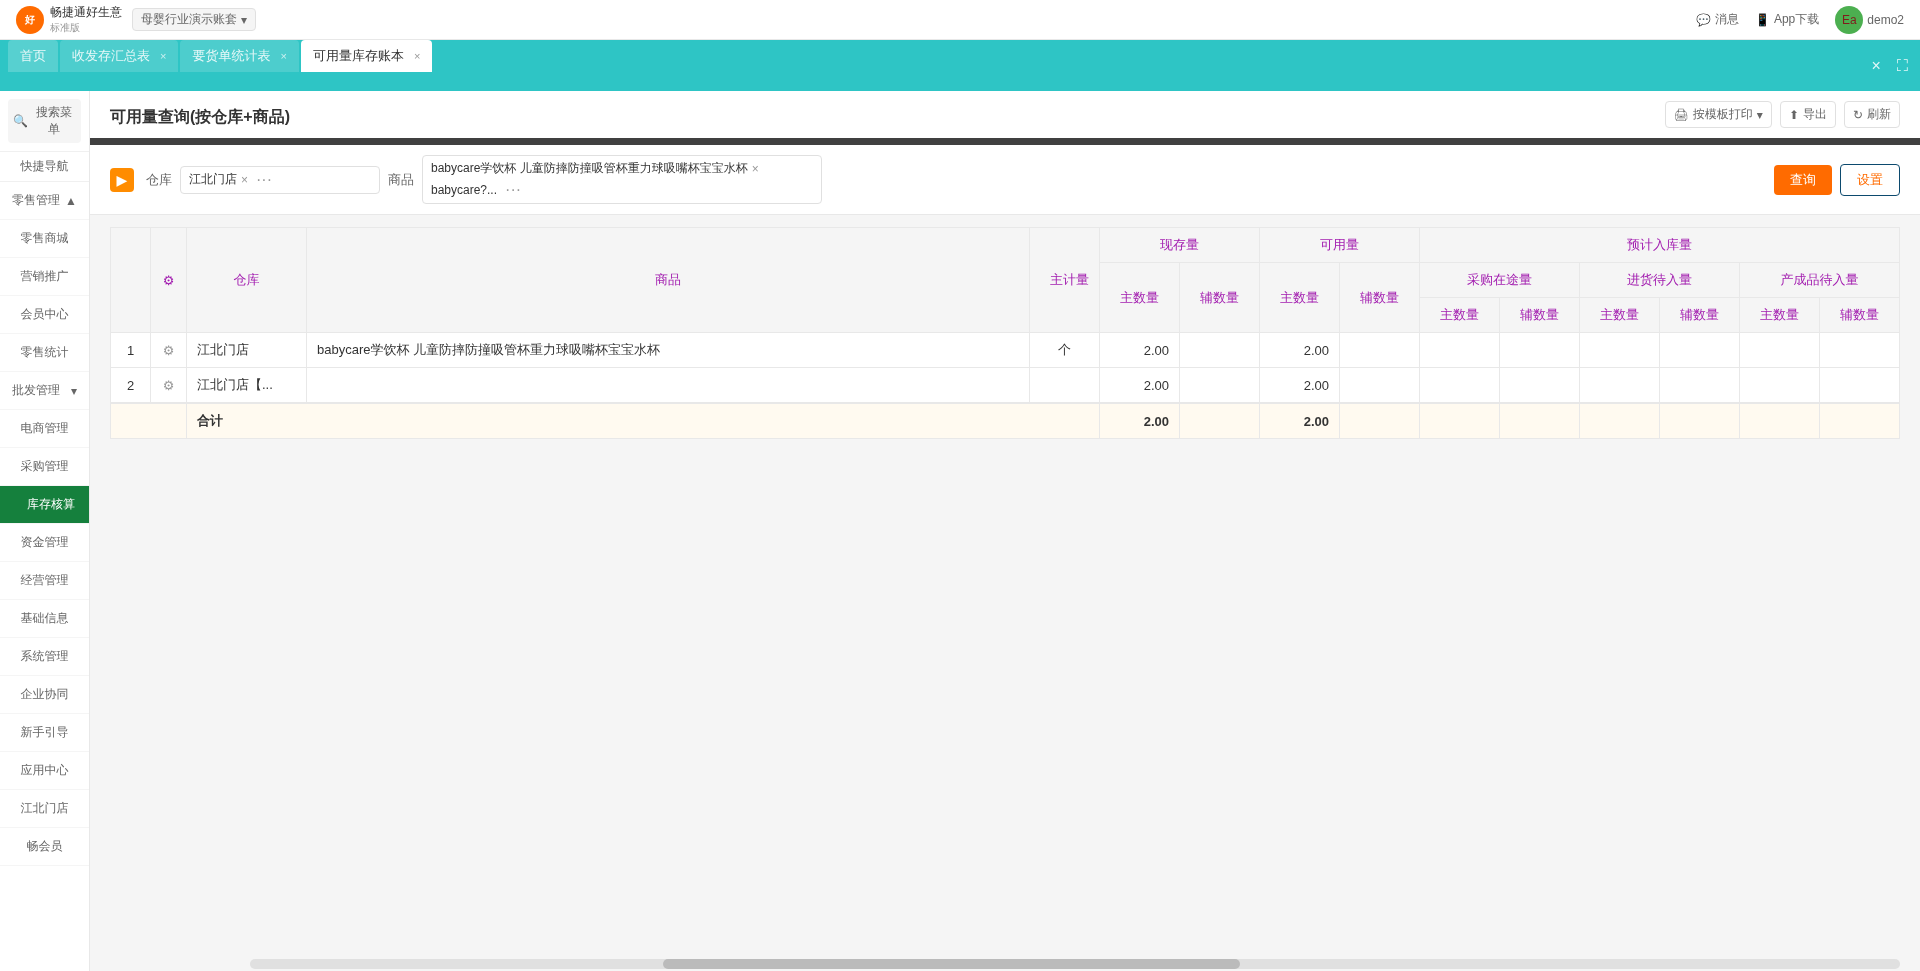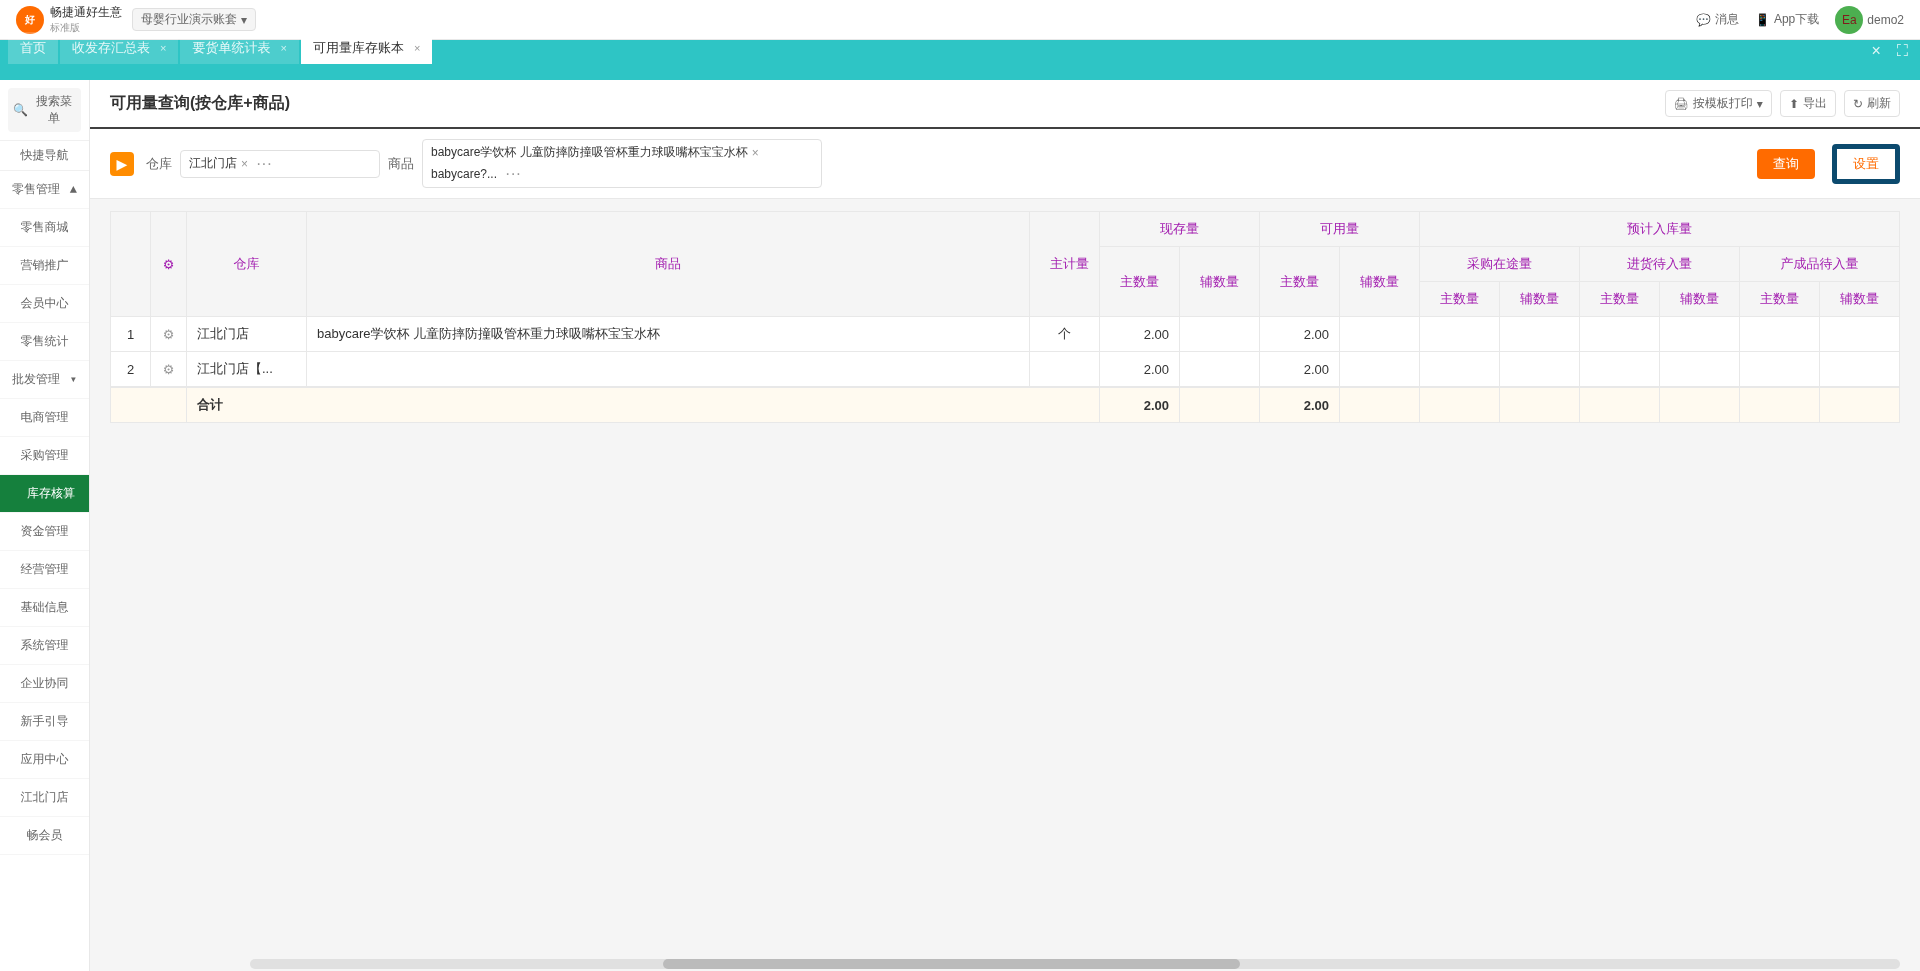--- a/index.html
+++ b/index.html
@@ -18,7 +18,7 @@
     .user-avatar { width: 28px; height: 28px; border-radius: 50%; background: #4CAF50; display: flex; align-items: center; justify-content: center; color: #7f1d1d; font-size: 12px; overflow: hidden; }
 
     
-    .nav-tabs { height: 40px; background: #2ec5c5; display: flex; align-items: flex-end; padding: 16px 8px; flex-shrink: 0; }
+    .nav-tabs { height: 51px; background: #2ec5c5; display: flex; padding: 0 8px; flex-shrink: 0; }
     .nav-tab { height: 32px; padding: 0 12px; display: flex; align-items: center; gap: 6px; font-size: 13px; color: rgba(255,255,255,0.85); cursor: pointer; border-radius: 4px 4px 0 0; background: rgba(255,255,255,0.15); margin-right: 2px; }
     .nav-tab.active { background: #fff; color: #333; }
     .nav-tab.home { background: rgba(255,255,255,0.2); }

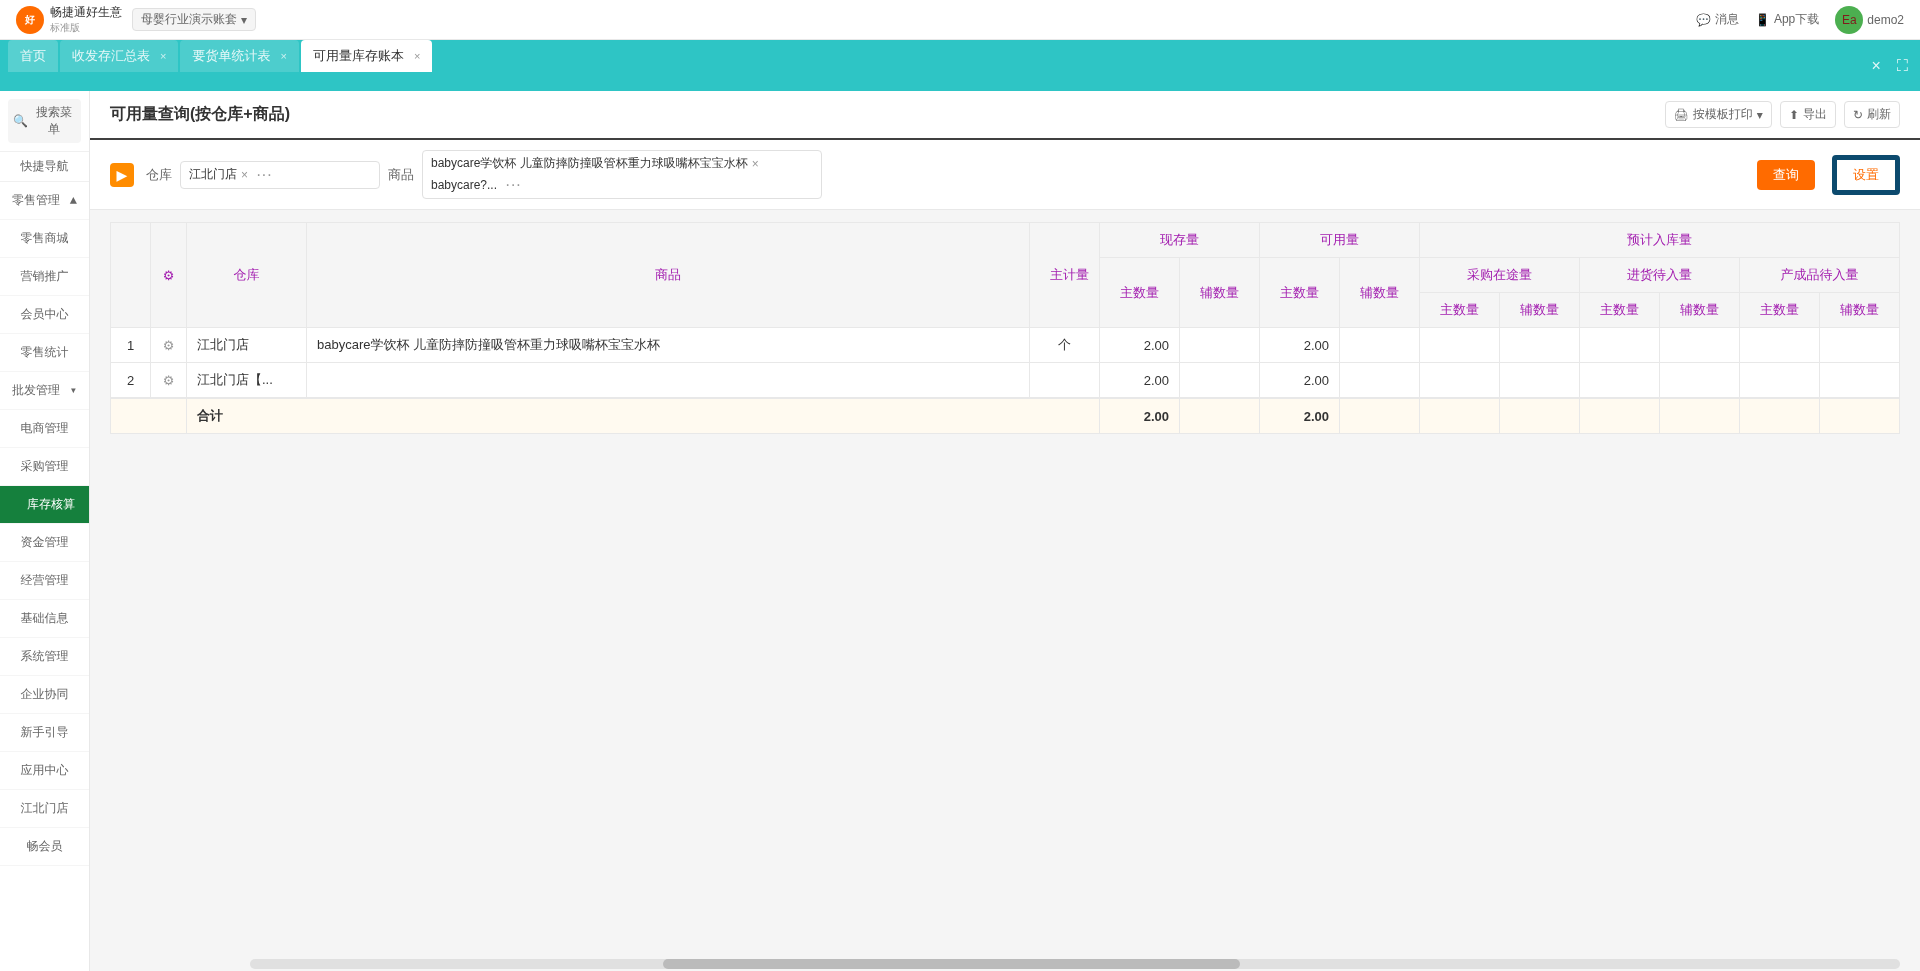--- a/index.html
+++ b/index.html
@@ -43,7 +43,7 @@
     .content-area { flex: 1; display: flex; flex-direction: column; overflow: hidden; background: #f5f5f5; }
 
     
-    .page-header { background: #fff; padding: 10px 20px; border-bottom: 2px solid #404040; display: flex; align-items: center; justify-content: space-between; flex-shrink: 0; }
+    .page-header { background: #fff; padding: 10px 20px; border-bottom: 7px solid #404040; display: flex; align-items: flex-end; justify-content: space-between; flex-shrink: 0; }
     .page-title { font-size: 16px; font-weight: 600; color: #333; }
     .page-actions { display: flex; align-items: center; gap: 8px; }
     .page-action-btn { display: flex; align-items: center; gap: 4px; font-size: 12px; color: #666; cursor: pointer; padding: 4px 8px; border: 1px solid #e0e0e0; border-radius: 4px; background: #fff; }

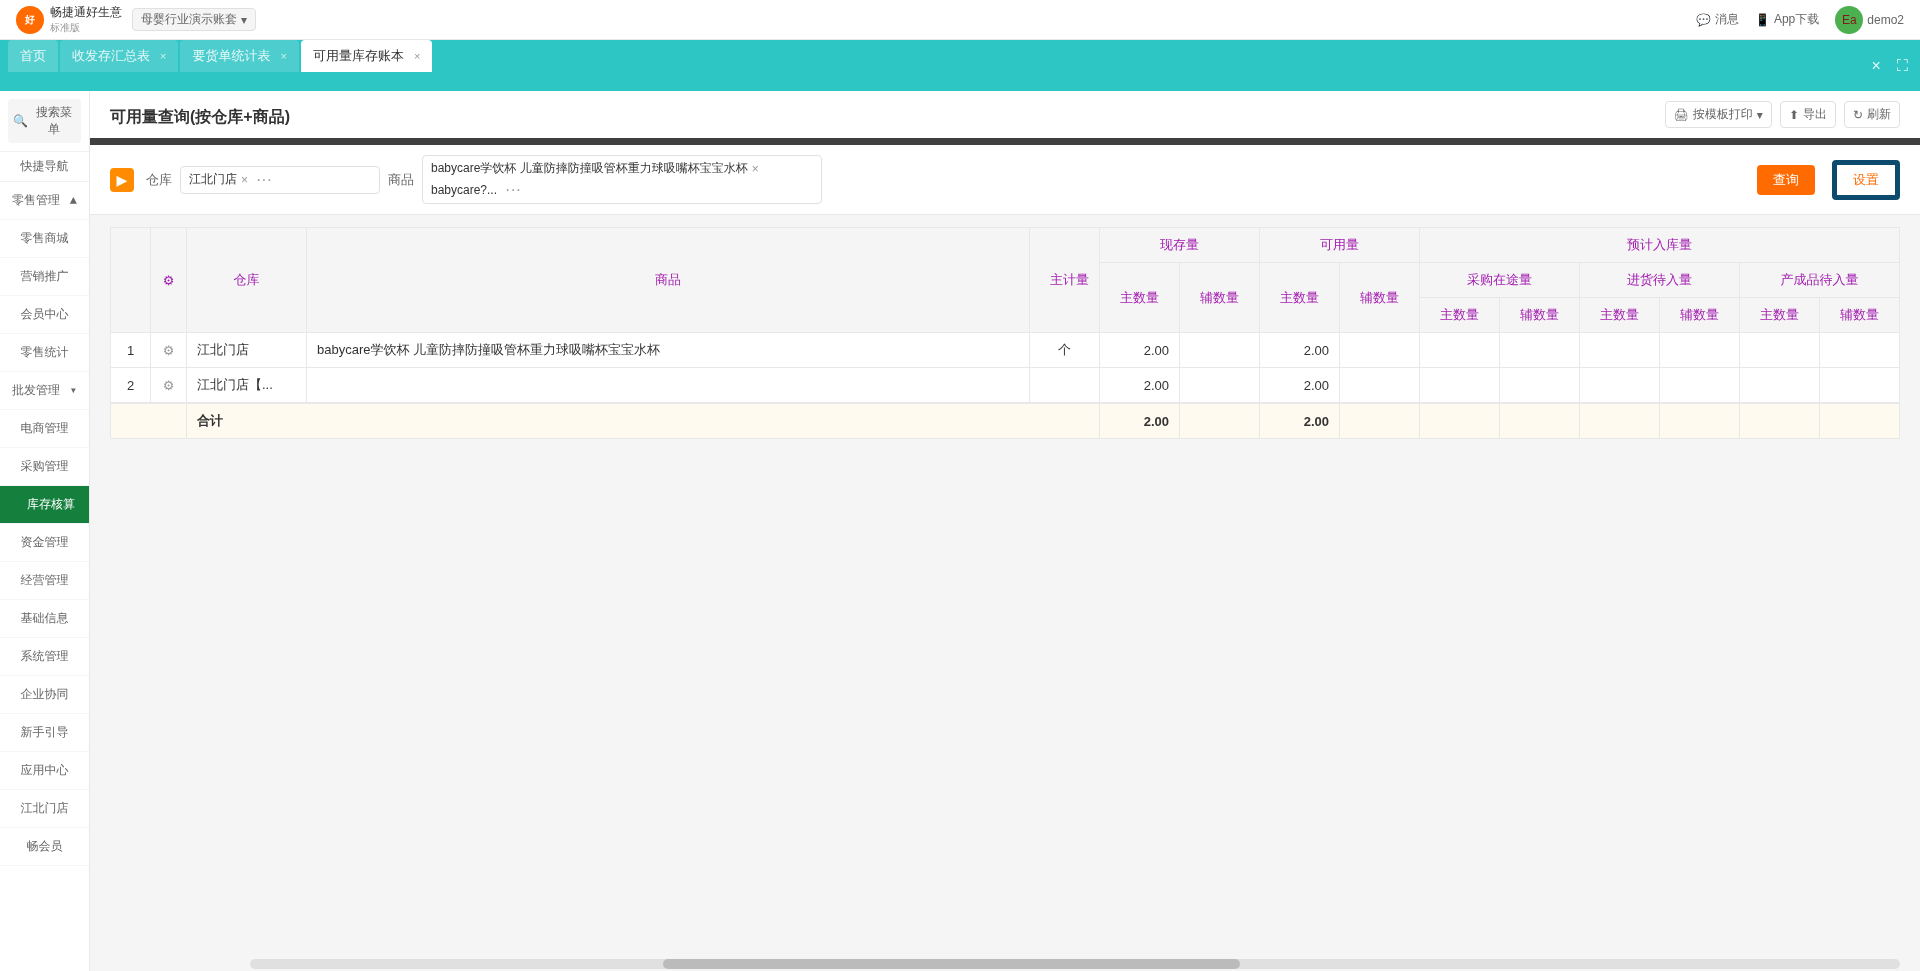--- a/index.html
+++ b/index.html
@@ -59,7 +59,7 @@
     .filter-dots { color: #999; font-size: 16px; cursor: pointer; padding: 0 4px; }
     .filter-actions { margin-left: auto; display: flex; align-items: center; gap: 8px; }
     .btn-query { background: #ff6b00; color: white; border: none; border-radius: 4px; padding: 6px 16px; font-size: 13px; cursor: pointer; }
-    .btn-settings { background: #fff; color: #ff6b00; border: 5px solid #0c4a6e; border-radius: 4px; padding: 6px 16px; font-size: 13px; cursor: pointer; margin-left: 9px; }
+    .btn-settings { background: #fff; color: #ff6b00; border: 1px solid #0c4a6e; border-radius: 4px; padding: 6px 16px; font-size: 13px; cursor: pointer; }
 
     
     .table-container { flex: 1; overflow: auto; padding: 12px 20px; }

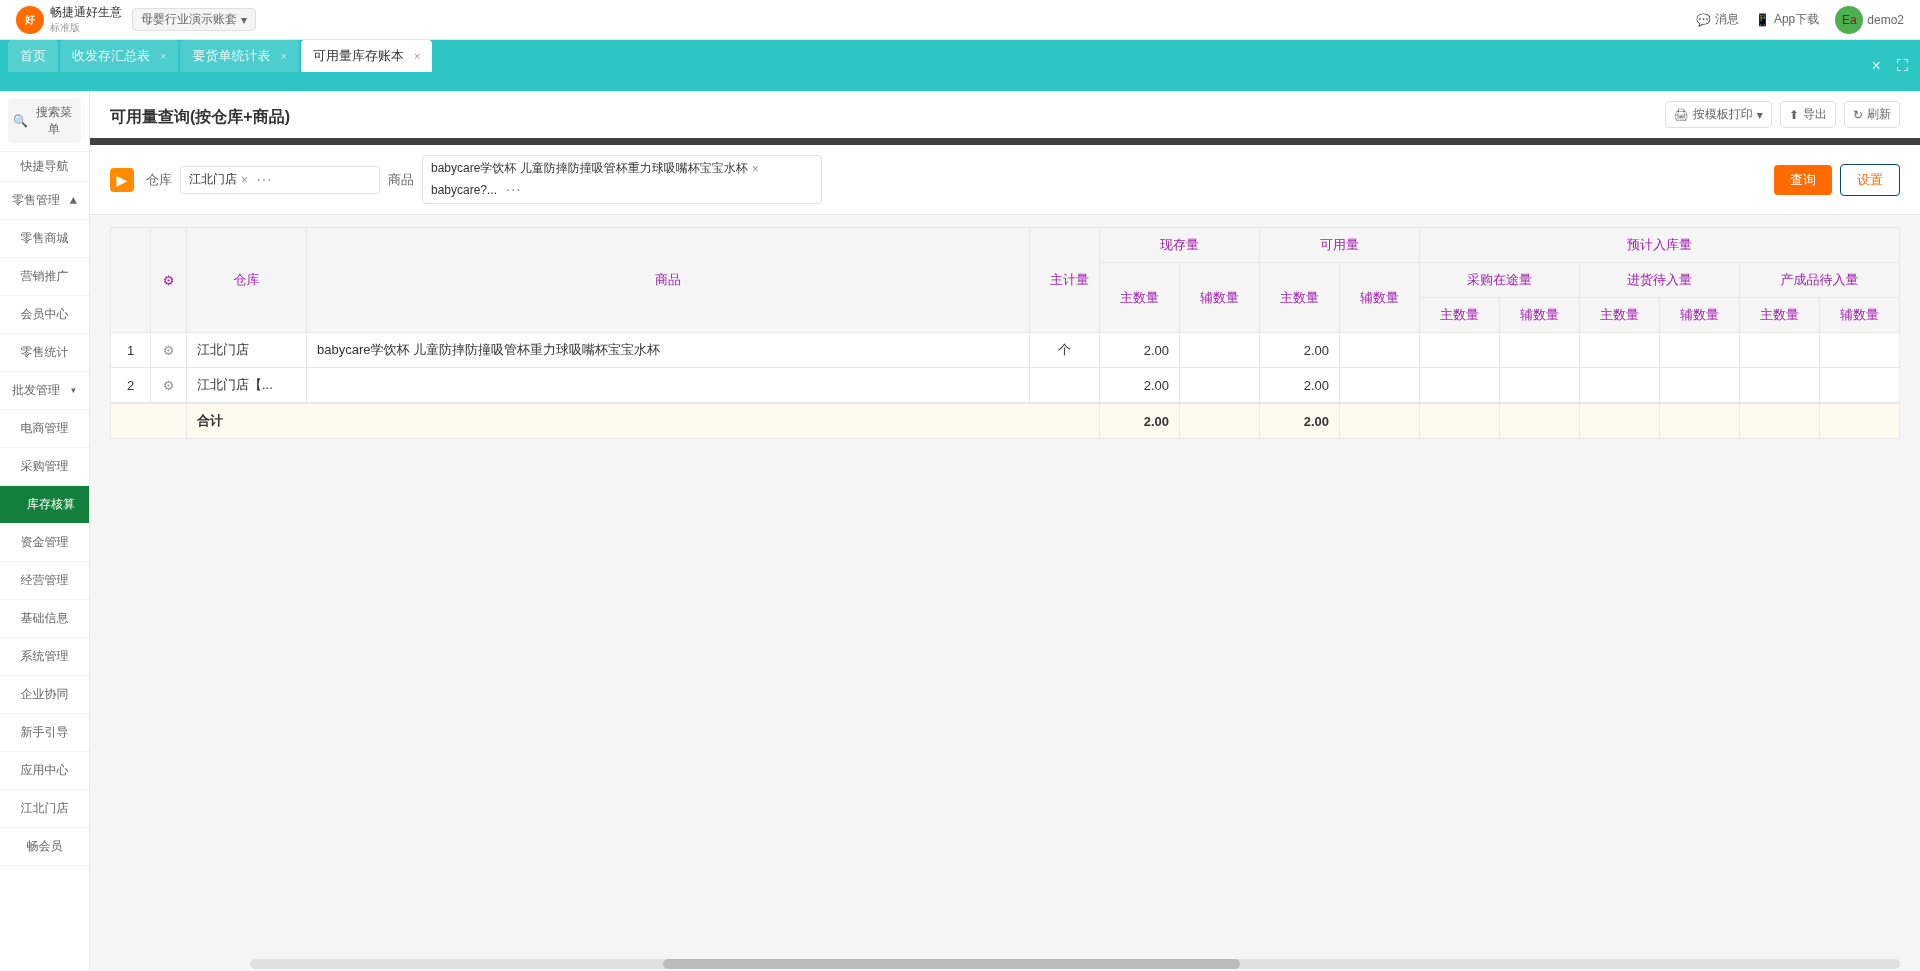--- a/index.html
+++ b/index.html
@@ -35,7 +35,7 @@
     .sidebar-search { padding: 8px; border-bottom: 1px solid #f0f0f0; }
     .sidebar-search-btn { width: 100%; padding: 5px; background: #f5f5f5; border: none; border-radius: 4px; font-size: 12px; color: #666; cursor: pointer; display: flex; align-items: center; justify-content: center; gap: 4px; }
     .sidebar-nav-btn { padding: 6px; text-align: center; font-size: 12px; color: #666; cursor: pointer; border-bottom: 1px solid #f0f0f0; }
-    .sidebar-item { padding: 10px 8px; text-align: left; font-size: 12px; color: #666; cursor: pointer; border-bottom: 1px solid #f5f5f5; display: flex; align-items: center; justify-content: center; gap: 4px; font-family: Liberation Mono, monospace; }
+    .sidebar-item { padding: 10px 8px; text-align: left; font-size: 12px; color: #666; cursor: pointer; border-bottom: 1px solid #f5f5f5; display: flex; align-items: center; justify-content: center; gap: 4px; }
     .sidebar-item.active { background: #15803d; color: #fff; padding-left: 21px; }
     .sidebar-item.has-arrow { justify-content: space-between; padding: 10px 12px; }
 

